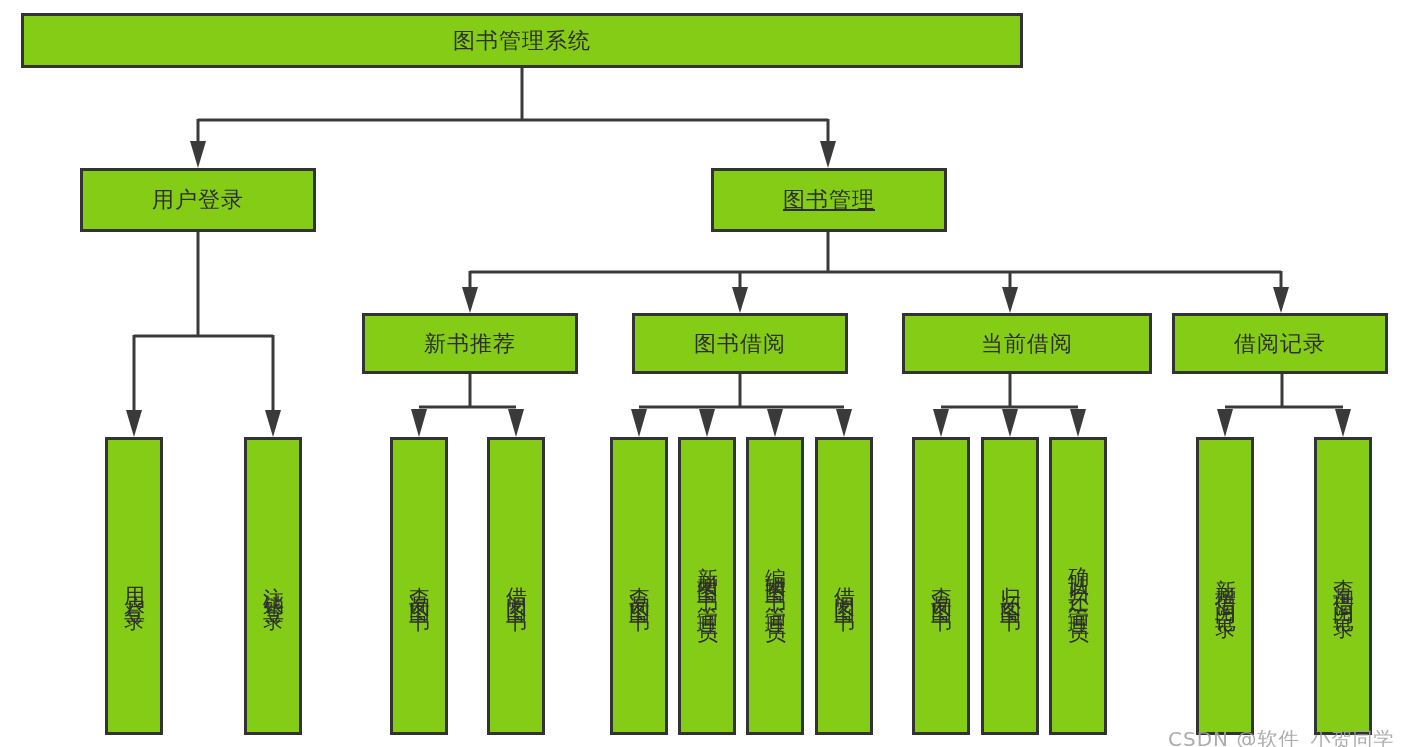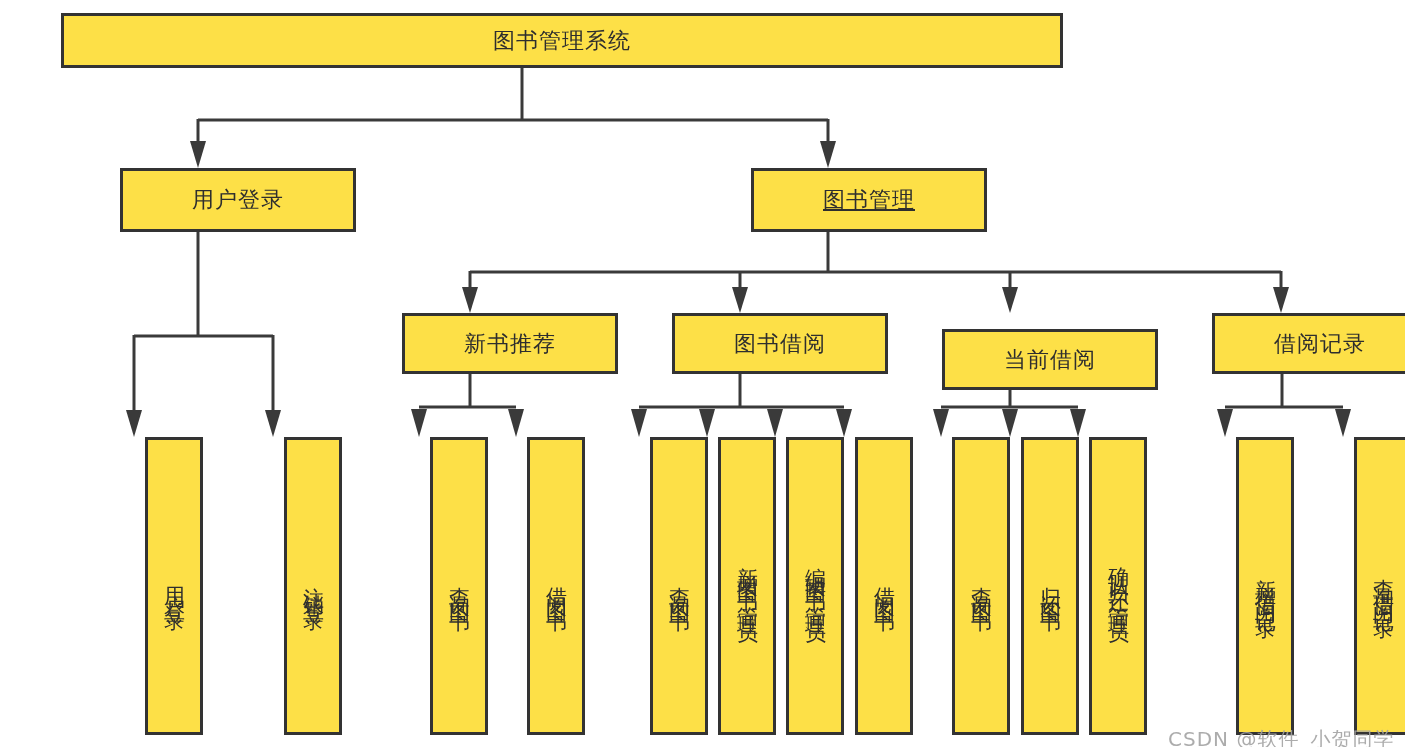--- a/index.html
+++ b/index.html
@@ -24,10 +24,9 @@
     position: absolute;
     box-sizing: border-box;
     border: 3px solid #333333;
-    background: #fde047;
+    background: #84cc16;
     z-index: 1;
     color: #2e2e2e;
-    margin-left: 40px;
   }
   .h-box {
     display: flex;

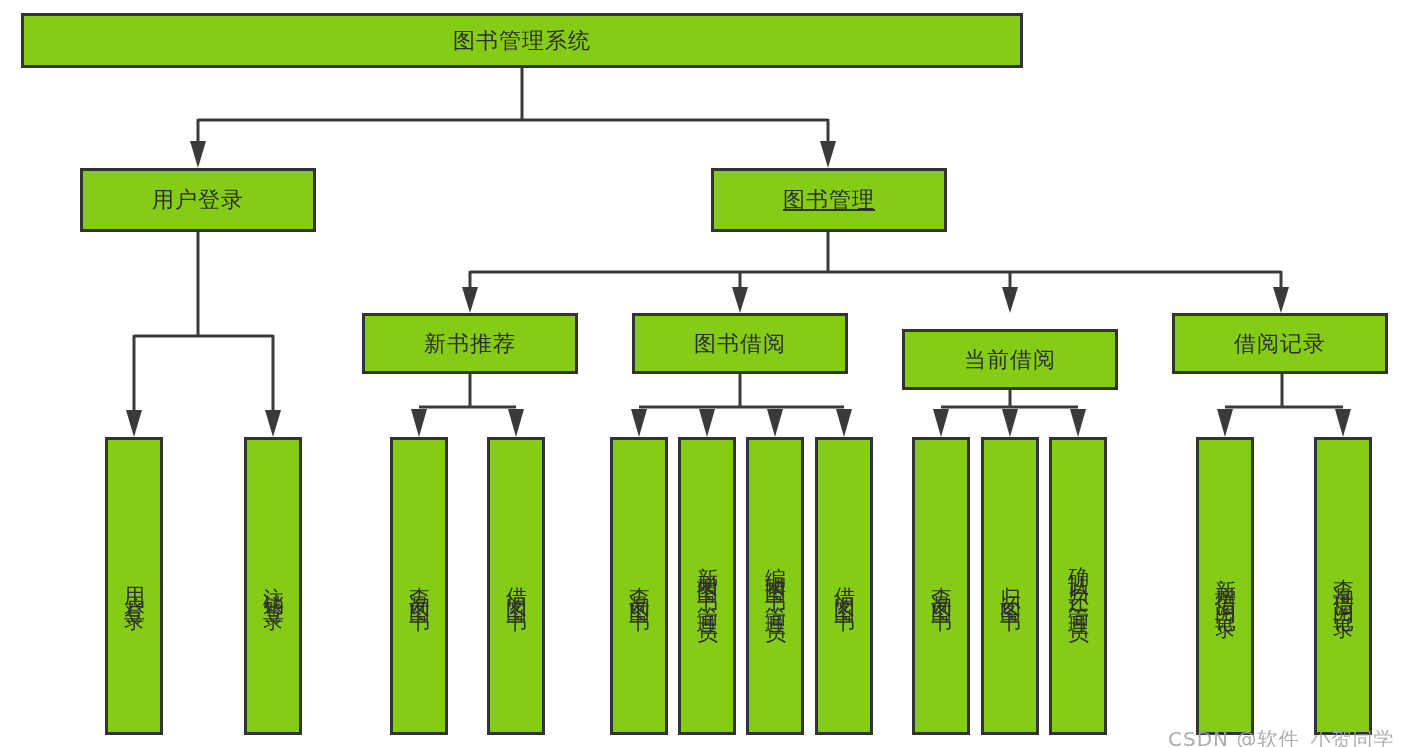--- a/index.html
+++ b/index.html
@@ -133,7 +133,7 @@
   <div class="box h-box" style="left:632px; top:313px; width:216px; height:61px;">
     <span>图书借阅</span>
   </div>
-  <div class="box h-box" style="left:902px; top:329px; width:216px; height:61px;text-align:right;">
+  <div class="box h-box" style="left:902px; top:313px; width:250px; height:61px;text-align:right;">
     <span>当前借阅</span>
   </div>
   <div class="box h-box" style="left:1172px; top:313px; width:216px; height:61px;">

